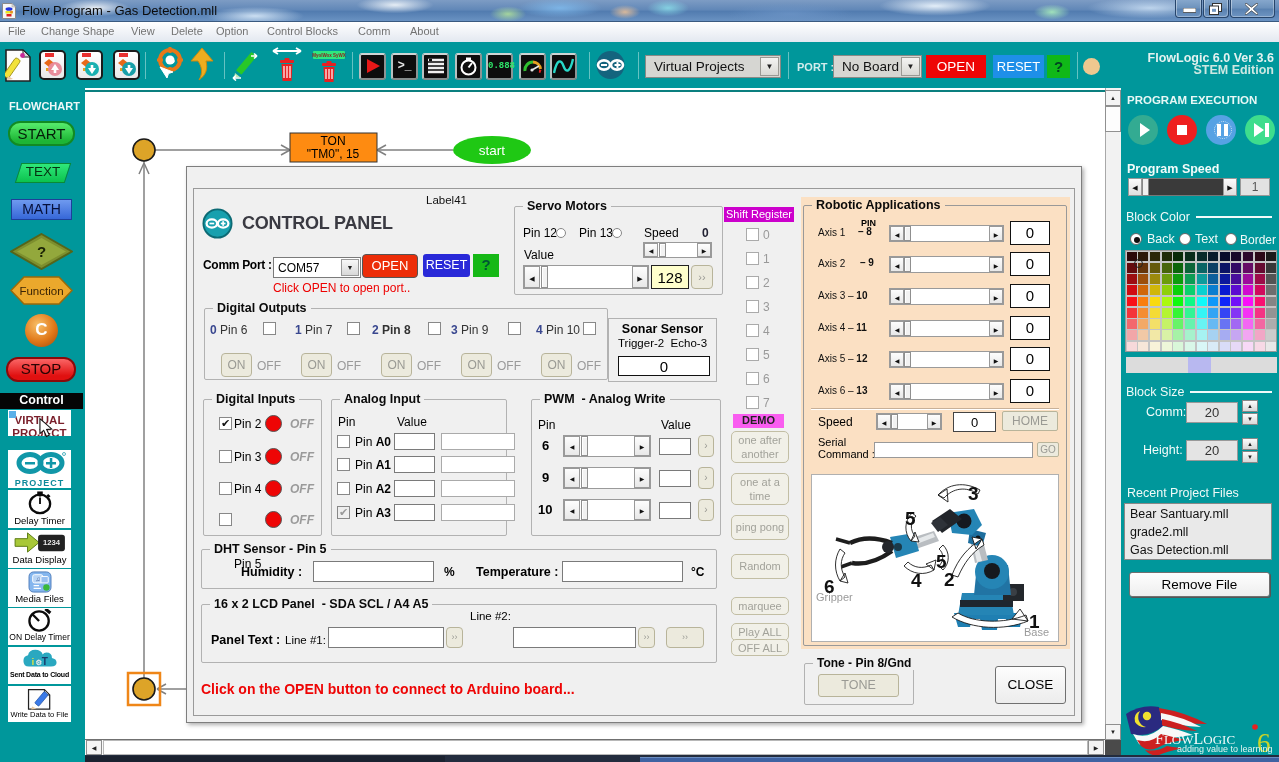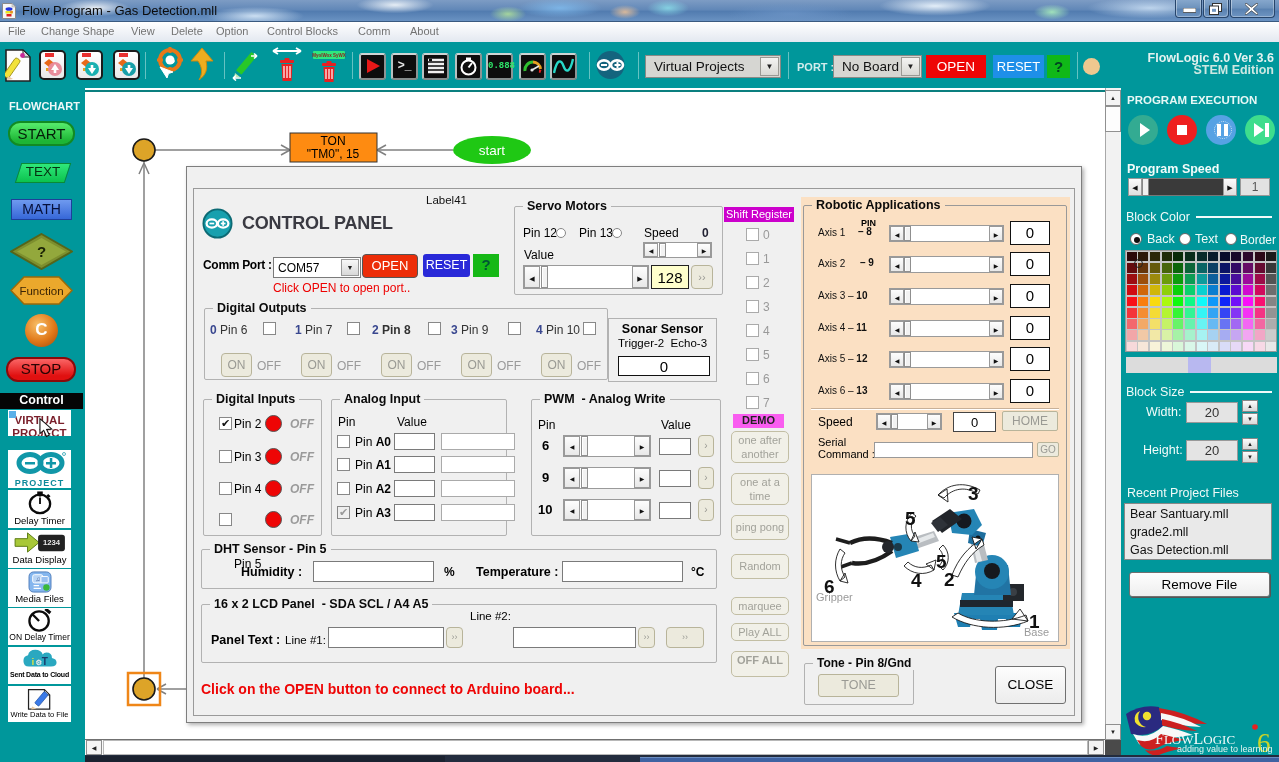--- a/index.html
+++ b/index.html
@@ -519,7 +519,7 @@
     <div class="abs" style="left:1188px;top:357px;width:23px;height:16px;background:#b8b8f0;"></div>
     <div class="abs" style="left:1126px;top:385px;color:#f0faf8;font-size:12.5px;">Block Size</div>
     <div class="abs" style="left:1190px;top:391px;width:82px;height:2px;background:#f0fafa;"></div>
-    <div class="abs" style="left:1146px;top:405px;color:#f2fcfa;font-size:12.5px;">Width:</div>
+    <div class="abs" style="left:1146px;top:405px;color:#f2fcfa;font-size:12.5px;">Comm:</div>
     <div class="abs" style="left:1186px;top:402px;width:52px;height:21px;background:#e4e4e4;border:1px solid #999;text-align:center;font-size:13px;line-height:20px;color:#333;">20</div>
     <div class="abs" style="left:1242px;top:400px;width:16px;height:12px;background:linear-gradient(#fcfcfc,#d8d8d8);border:1px solid #888;font-size:6px;text-align:center;line-height:11px;color:#222;">▲</div>
     <div class="abs" style="left:1242px;top:413px;width:16px;height:12px;background:linear-gradient(#fcfcfc,#d8d8d8);border:1px solid #888;font-size:6px;text-align:center;line-height:11px;color:#222;">▼</div>

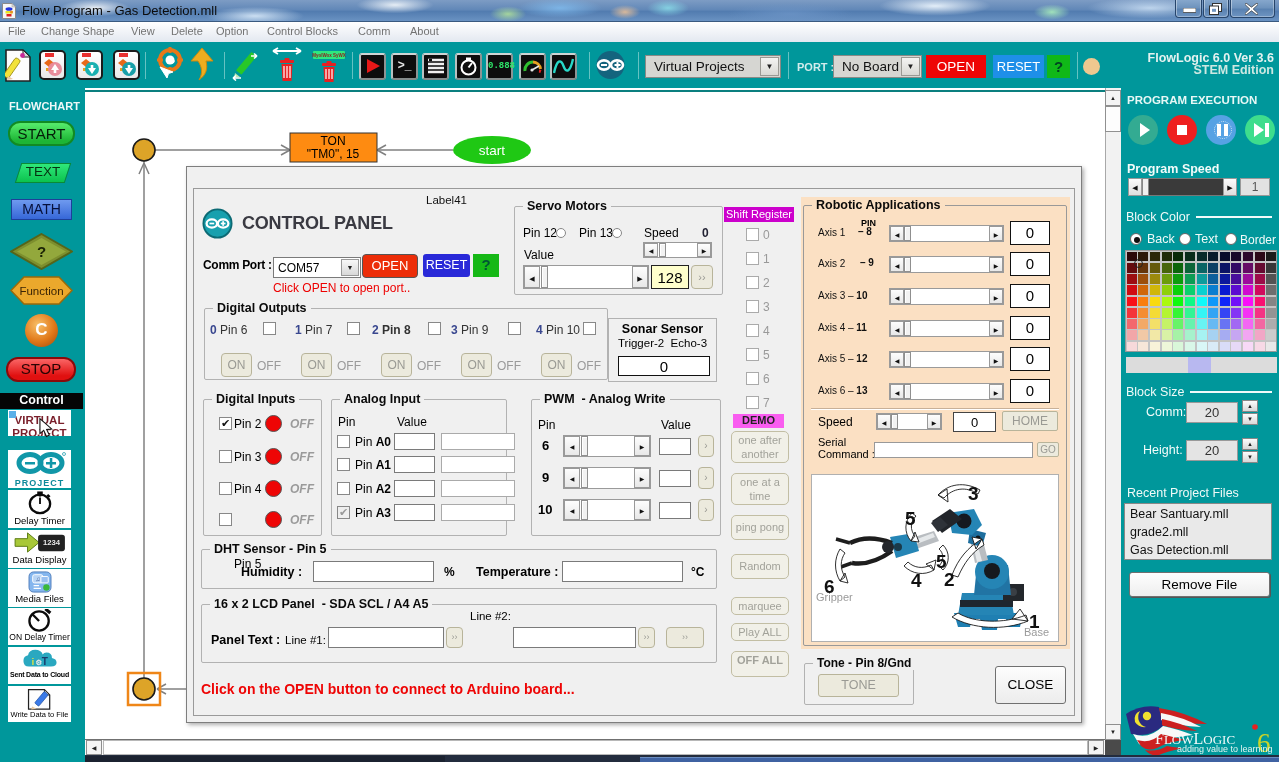--- a/index.html
+++ b/index.html
@@ -759,7 +759,7 @@
       <div class="demo-btn" style="top:387px;height:25px;line-height:23px;">Random</div>
       <div class="demo-btn" style="top:430px;height:18px;line-height:16px;">marquee</div>
       <div class="demo-btn" style="top:456px;height:18px;line-height:16px;">Play ALL</div>
-      <div class="demo-btn" style="top:484px;height:26px;line-height:16px;font-weight:bold;">OFF ALL</div>
+      <div class="demo-btn" style="top:472px;height:17px;line-height:16px;">OFF ALL</div>
 
       <div class="abs" style="left:614px;top:30px;width:269px;height:452px;background:#fbe0c3;"></div>
       <div class="grp" style="left:616px;top:38px;width:264px;height:441px;border-color:#999;">

